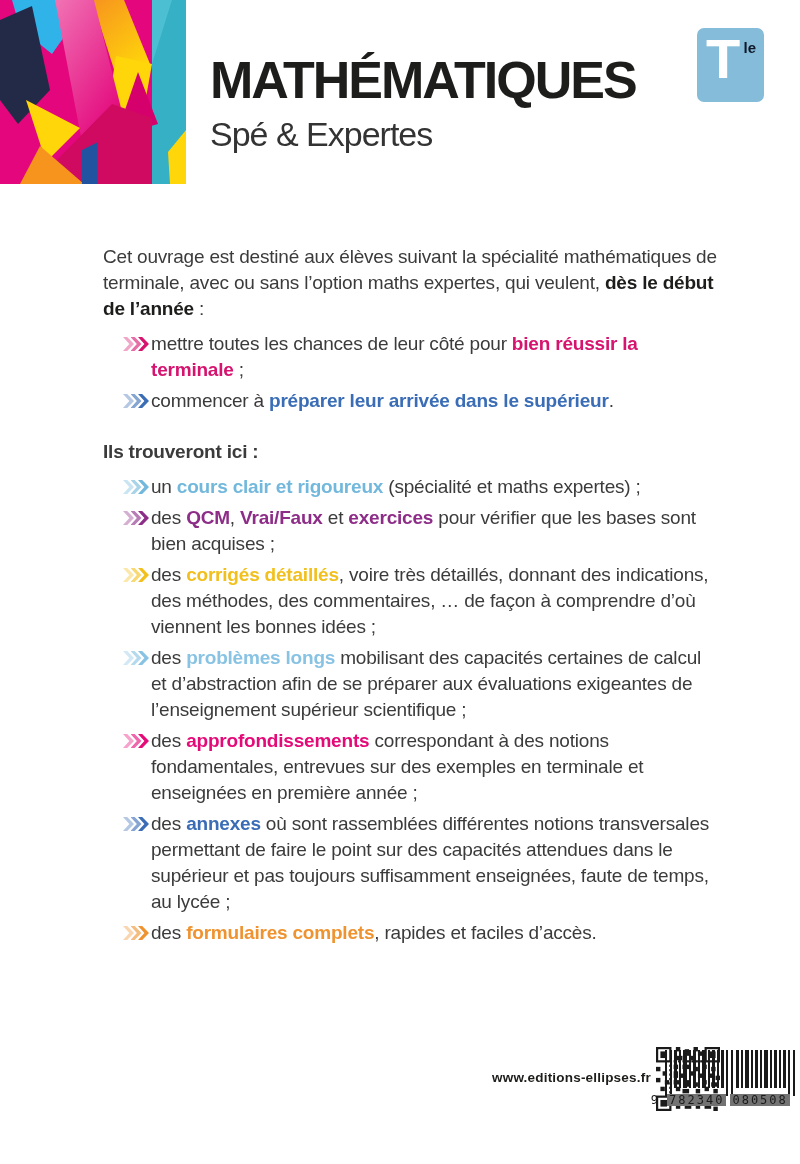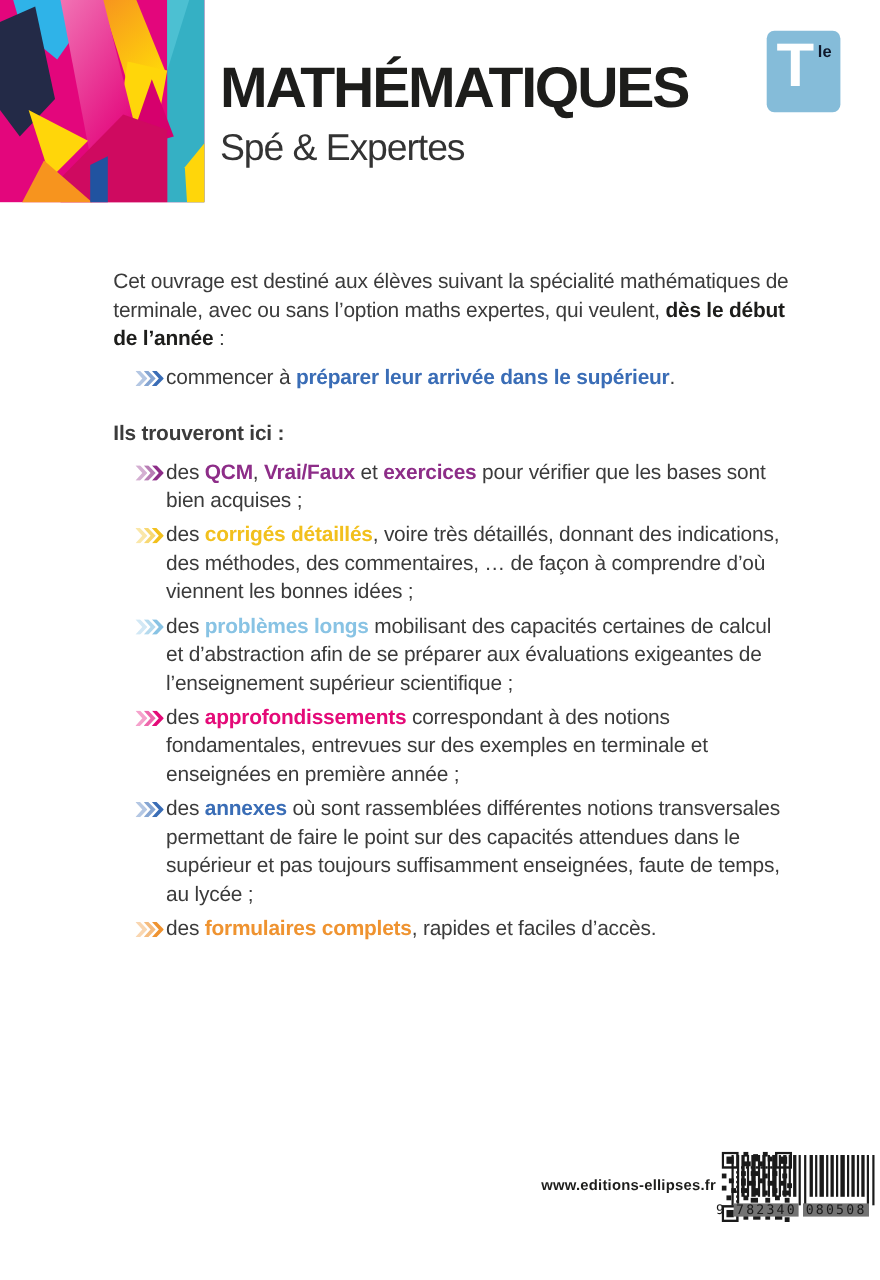--- a/index.html
+++ b/index.html
@@ -10,7 +10,7 @@
   }
   
   .cover-art { position:absolute; left:0; top:0; }
-  .header-text { position:absolute; left:200px; top:52px; }
+  .header-text { position:absolute; left:210px; top:52px; }
   .page-title {
     font-size:52px; font-weight:bold; color:#1d1d1b; letter-spacing:-2px;
     line-height:1.1; white-space:nowrap;

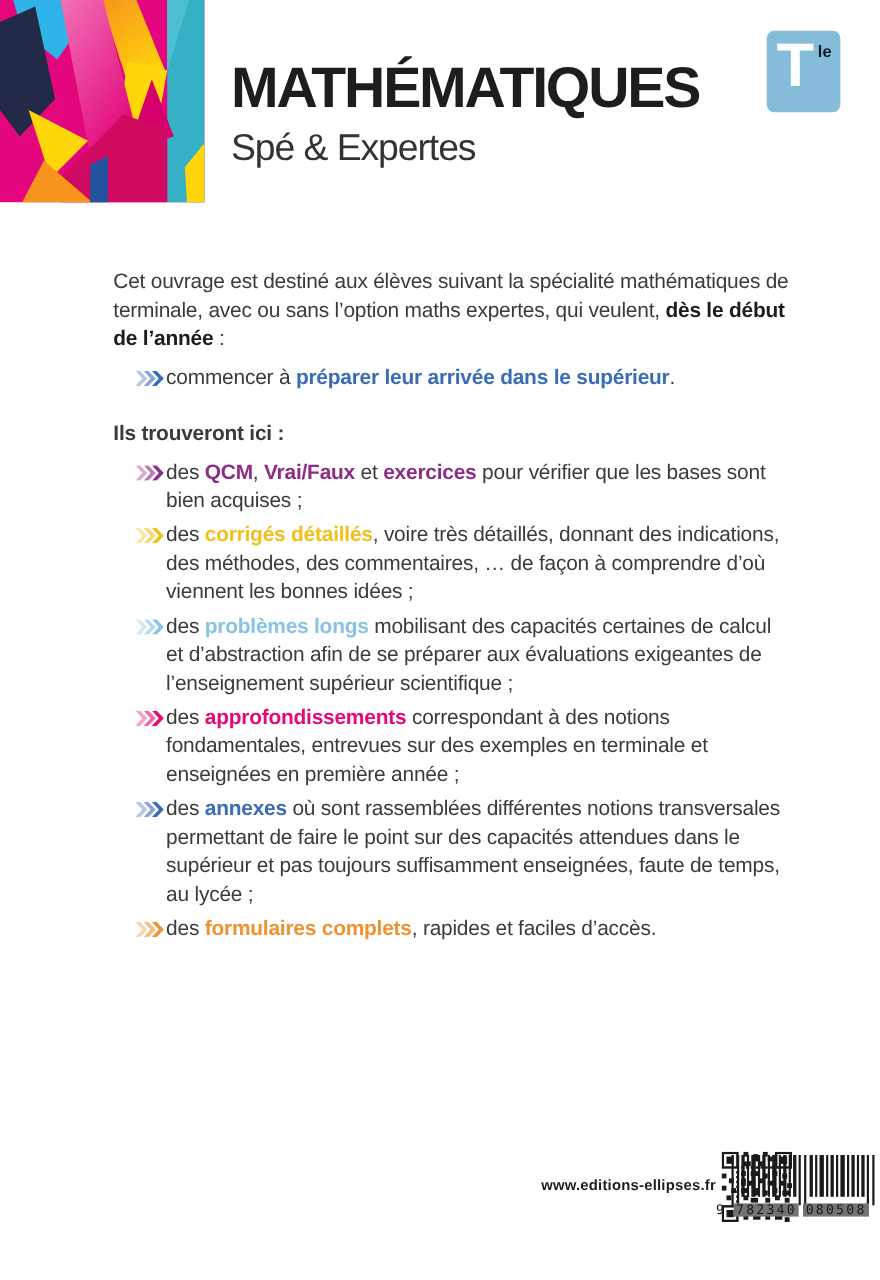--- a/index.html
+++ b/index.html
@@ -113,6 +113,14 @@
   <div class="content">
     <p class="intro"><span>Cet ouvrage est destiné aux élèves suivant la spécialité mathématiques de terminale, avec ou sans l’option maths expertes, qui veulent, </span><b>dès le début de l’année</b><span> :</span></p>
     <ul class="bullets">
+        <li>
+          <span class="marker" style="color: rgb(214, 20, 111);">
+            <span class="chev" style="opacity: 0.38;"></span>
+            <span class="chev" style="opacity: 0.62;"></span>
+            <span class="chev" style="opacity: 1;"></span>
+          </span>
+          <span class="btext"><span>mettre toutes les chances de leur côté pour </span><b style="color: rgb(214, 20, 111);">bien réussir la terminale</b><span> ;</span></span>
+        </li>
         <li>
           <span class="marker" style="color: rgb(58, 109, 182);">
             <span class="chev" style="opacity: 0.38;"></span>

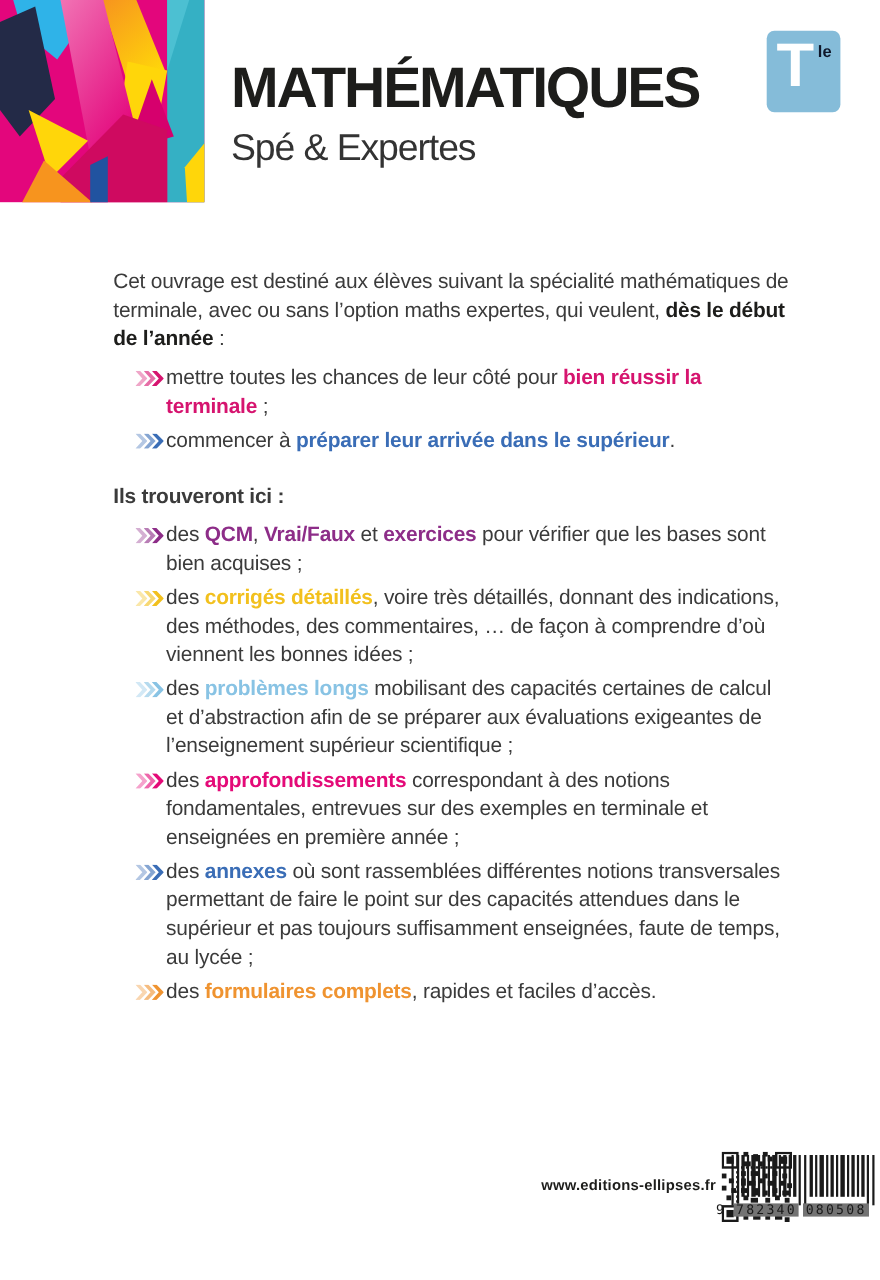--- a/index.html
+++ b/index.html
@@ -132,6 +132,14 @@
       </ul>
     <p class="list-intro">Ils trouveront ici :</p>
     <ul class="bullets">
+        <li>
+          <span class="marker" style="color: rgb(114, 184, 220);">
+            <span class="chev" style="opacity: 0.38;"></span>
+            <span class="chev" style="opacity: 0.62;"></span>
+            <span class="chev" style="opacity: 1;"></span>
+          </span>
+          <span class="btext"><span>un </span><b style="color: rgb(114, 184, 220);">cours clair et rigoureux</b><span> (spécialité et maths expertes) ;</span></span>
+        </li>
         <li>
           <span class="marker" style="color: rgb(141, 45, 136);">
             <span class="chev" style="opacity: 0.38;"></span>

